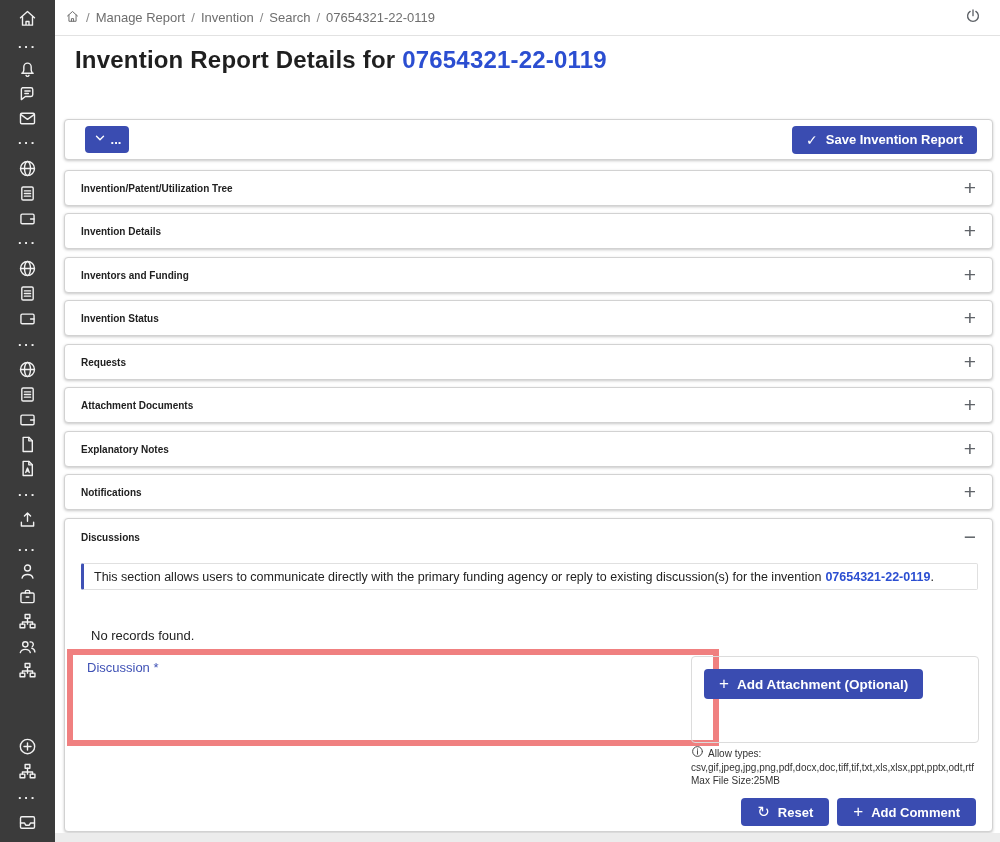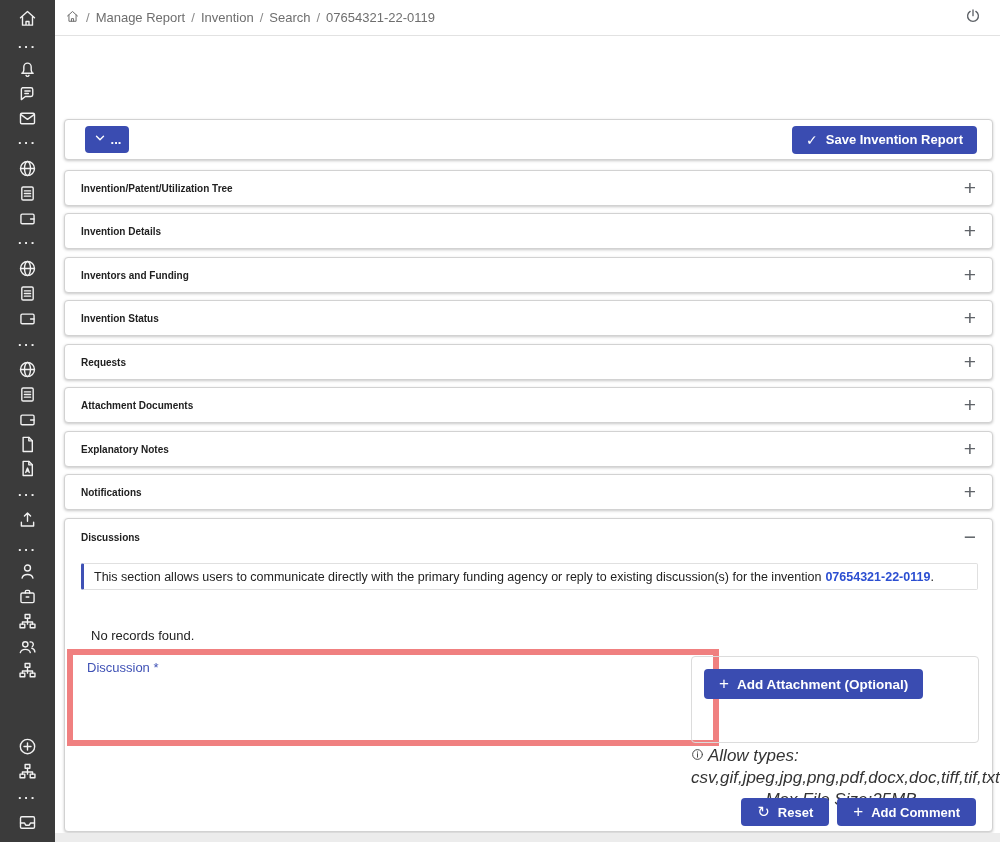--- a/index.html
+++ b/index.html
@@ -291,6 +291,7 @@
     </button>
   </header>
 
+  <h1 class="page-title"><span>Invention Report Details for </span><span class="report-id">07654321-22-0119</span></h1>
 
 
   <div class="card toolbar-card">

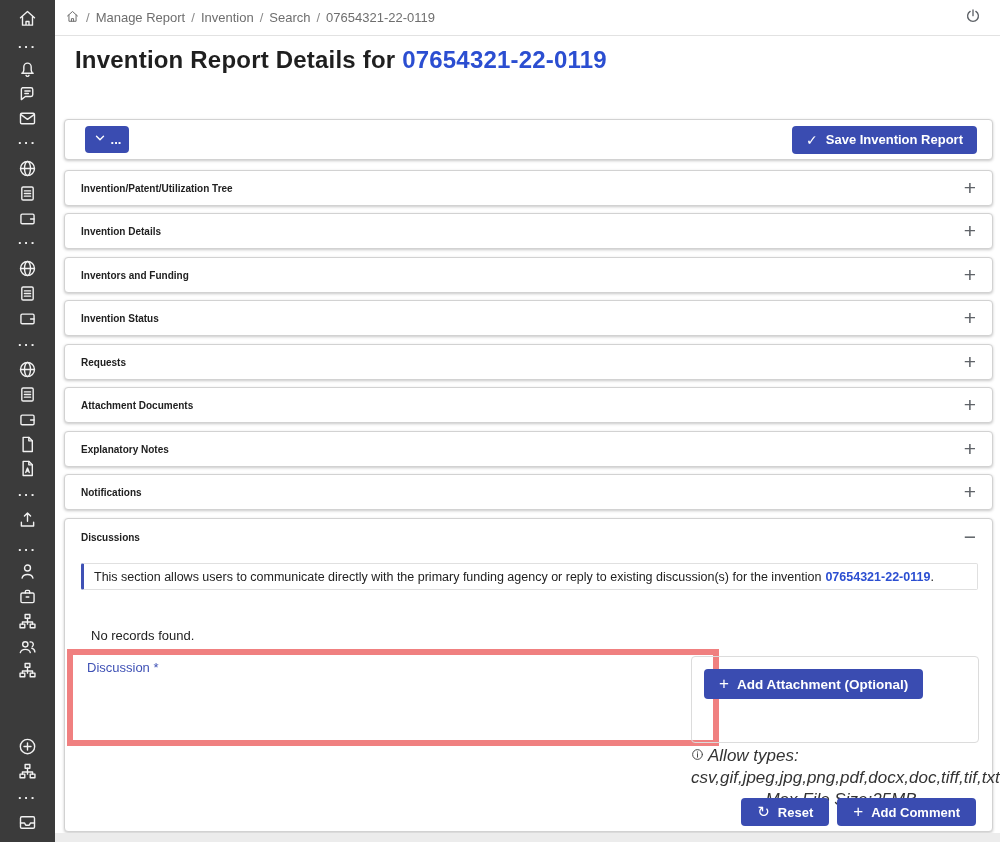--- a/index.html
+++ b/index.html
@@ -92,7 +92,7 @@
   .plus-glyph { font-size:17px; font-weight:400; }
 
   .allow-types { position:absolute; top:190px; left:626px; width:300px;
-    font-size:17px; font-style:italic; color:#333; line-height:1.3;text-align:center; }
+    font-size:10px; color:#333; line-height:1.3; }
   .allow-head { display:flex; align-items:center; gap:4px; }
   .allow-head svg { width:13px; height:13px; flex:0 0 auto; }
 

